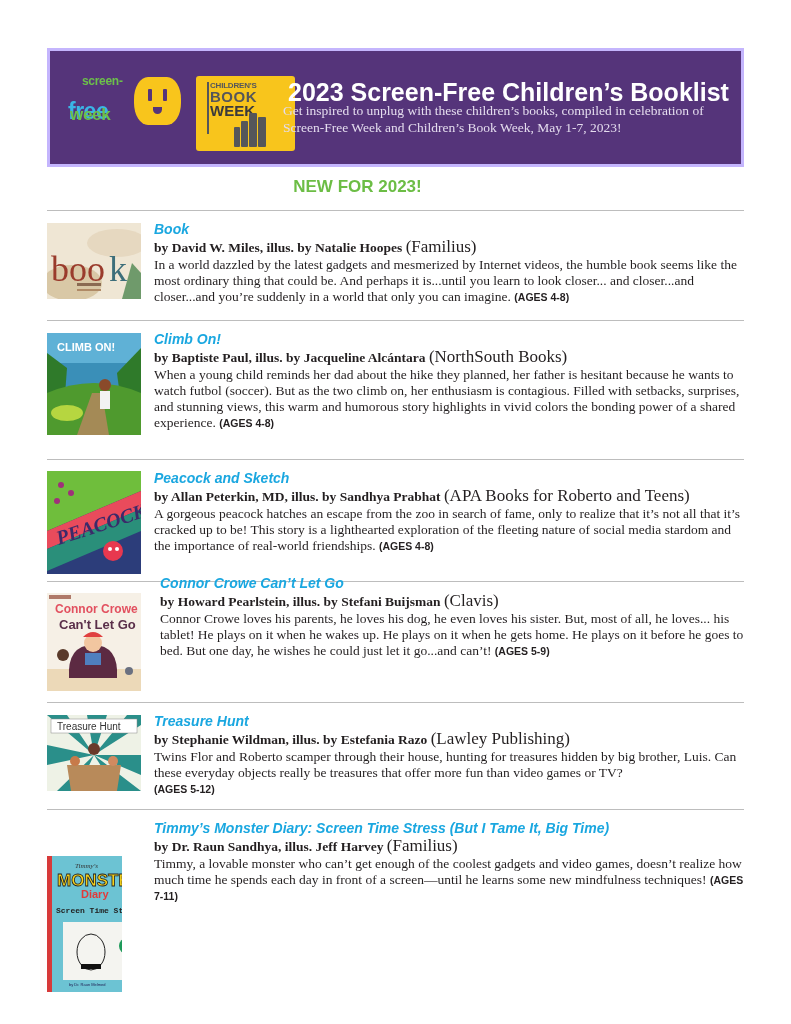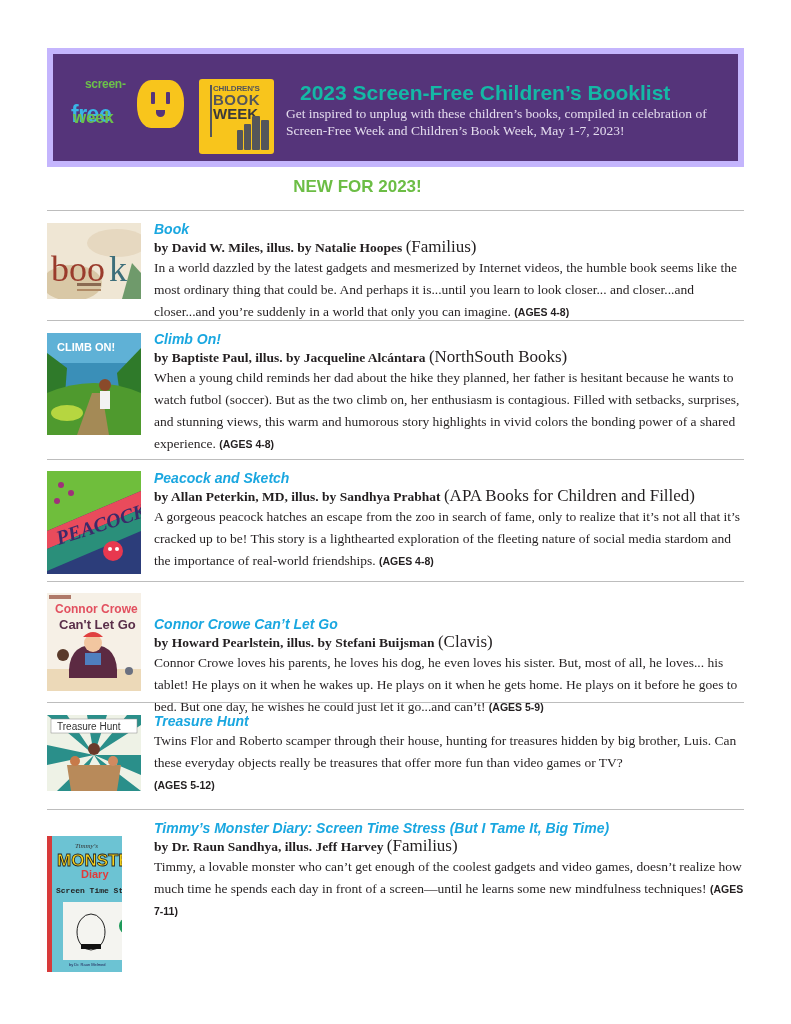--- a/index.html
+++ b/index.html
@@ -4,7 +4,7 @@
 <style>
   html, body { margin: 0; padding: 0; background: #ffffff; }
   body { width: 791px; height: 1024px; position: relative; overflow: hidden; font-family: "Liberation Serif", serif; color: #231f20; }
-  .header { position: absolute; left: 47px; top: 48px; width: 697px; height: 119px; background: #55347a; border: 6px solid #c4b5fd; box-sizing: border-box; }
+  .header { position: absolute; left: 47px; top: 48px; width: 697px; height: 119px; background: #55347a; border: 3px solid #c4b5fd; box-sizing: border-box; }
   .sfw-logo { position: absolute; left: 18px; top: 24px; width: 112px; height: 60px; }
   .sfw-text { position: absolute; left: 0; top: 0; font-family: "Liberation Sans", sans-serif; font-weight: bold; line-height: 1; }
   .sfw-screen { position: absolute; left: 14px; top: 0px; font-size: 12px; color: #6cc04a; letter-spacing: -0.3px; }

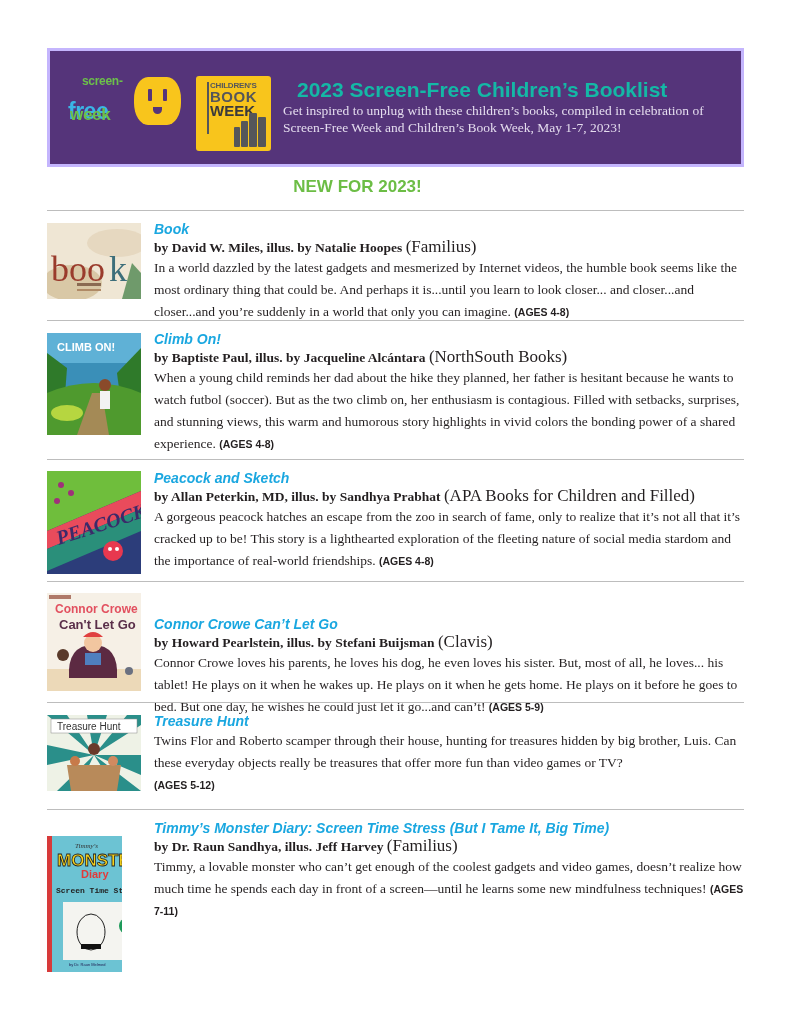--- a/index.html
+++ b/index.html
@@ -15,7 +15,7 @@
   .outlet .slot.l { left: 14px; }
   .outlet .slot.r { left: 29px; }
   .outlet .mouth { position: absolute; left: 19px; top: 30px; width: 9px; height: 7px; background: #55347a; border-radius: 0 0 5px 5px; }
-  .cbw-logo { position: absolute; left: 146px; top: 25px; width: 75px; height: 75px; background: #f8c51c; border-radius: 3px; }
+  .cbw-logo { position: absolute; left: 146px; top: 25px; width: 99px; height: 75px; background: #f8c51c; border-radius: 3px; }
   .cbw-bar { position: absolute; left: 11px; top: 6px; width: 2px; height: 52px; background: #55565a; }
   .cbw-t1 { position: absolute; left: 14px; top: 5px; font-family: "Liberation Sans", sans-serif; font-weight: bold; font-size: 8px; color: #55565a; letter-spacing: -0.2px; }
   .cbw-t2 { position: absolute; left: 14px; top: 12px; font-family: "Liberation Sans", sans-serif; font-weight: bold; font-size: 15px; color: #55565a; letter-spacing: 0.5px; }

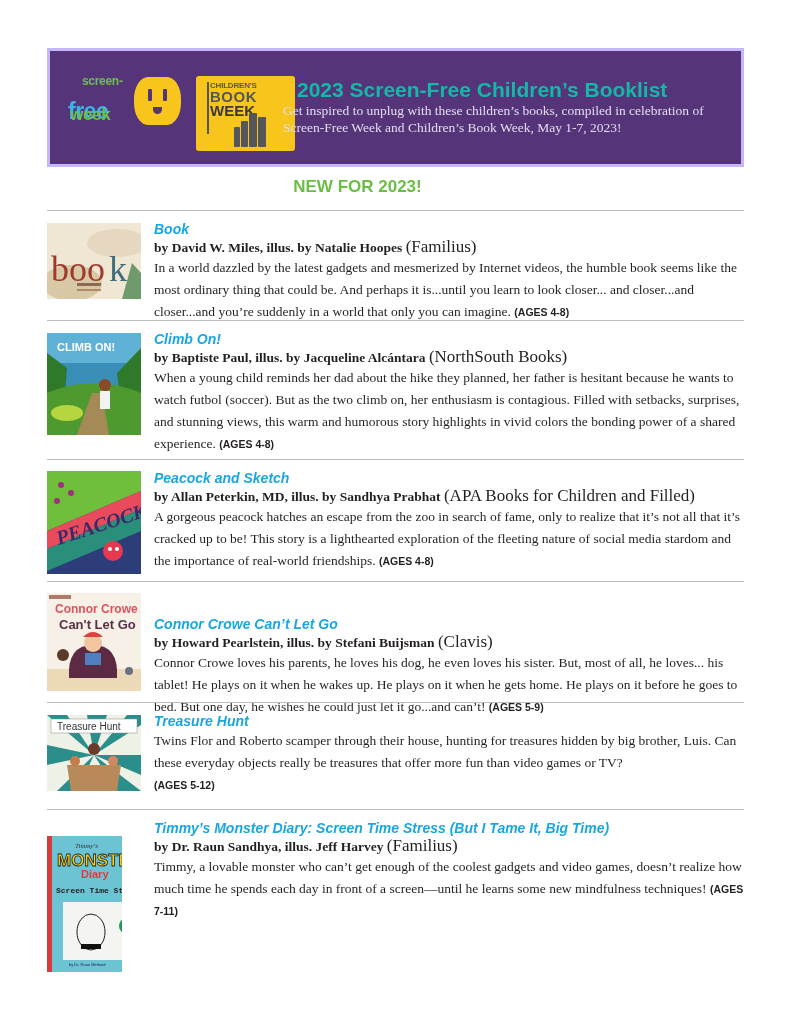--- a/index.html
+++ b/index.html
@@ -21,7 +21,7 @@
   .cbw-t2 { position: absolute; left: 14px; top: 12px; font-family: "Liberation Sans", sans-serif; font-weight: bold; font-size: 15px; color: #55565a; letter-spacing: 0.5px; }
   .cbw-t3 { position: absolute; left: 14px; top: 26px; font-family: "Liberation Sans", sans-serif; font-weight: bold; font-size: 15px; color: #3a3a3c; letter-spacing: 0px; }
   .cbw-book { position: absolute; bottom: 4px; background: #55565a; border-radius: 1px; }
-  .h-title { position: absolute; left: 247px; top: 27px; font-family: "Liberation Sans", sans-serif; font-weight: bold; font-size: 21px; color: #14b8a6; white-space: nowrap; }
+  .h-title { position: absolute; left: 238px; top: 27px; font-family: "Liberation Sans", sans-serif; font-weight: bold; font-size: 25px; color: #ffffff; white-space: nowrap; }
   .h-sub { position: absolute; left: 233px; top: 51px; width: 450px; font-family: "Liberation Serif", serif; font-size: 13.5px; line-height: 17px; color: #e4dcee; }
   .section-title { position: absolute; left: 0; top: 177px; width: 715px; text-align: center; font-family: "Liberation Sans", sans-serif; font-weight: bold; font-size: 17px; color: #6cbd45; }
   .sep { position: absolute; left: 47px; width: 697px; height: 1px; background: #bdbdbd; }

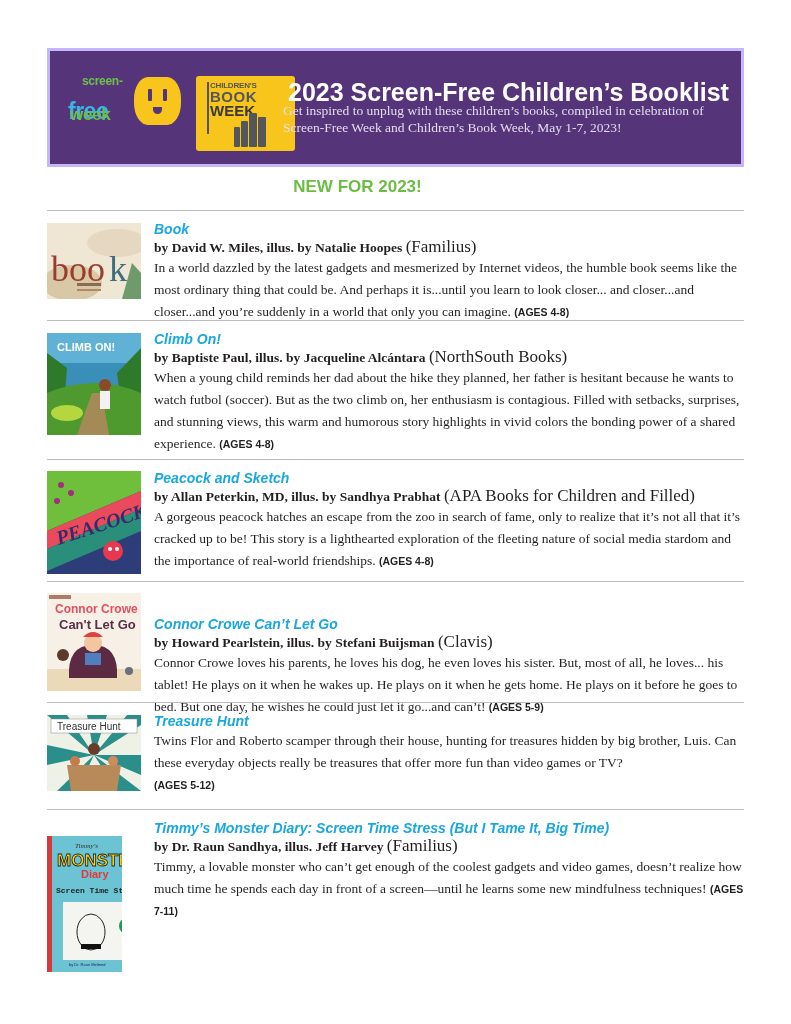--- a/index.html
+++ b/index.html
@@ -31,7 +31,7 @@
   .byline { font-family: "Liberation Serif", serif; font-size: 13.5px; line-height: 18px; color: #231f20; }
   .byline b { font-weight: bold; }
   .pub { font-size: 17px; }
-  .desc { font-family: "Liberation Serif", serif; font-size: 13.5px; line-height: 22px; color: #231f20; }
+  .desc { font-family: "Liberation Serif", serif; font-size: 13.5px; line-height: 16px; color: #231f20; }
   .ages { font-family: "Liberation Sans", sans-serif; font-weight: bold; font-size: 10.5px; color: #231f20; }
 </style>
 </head>

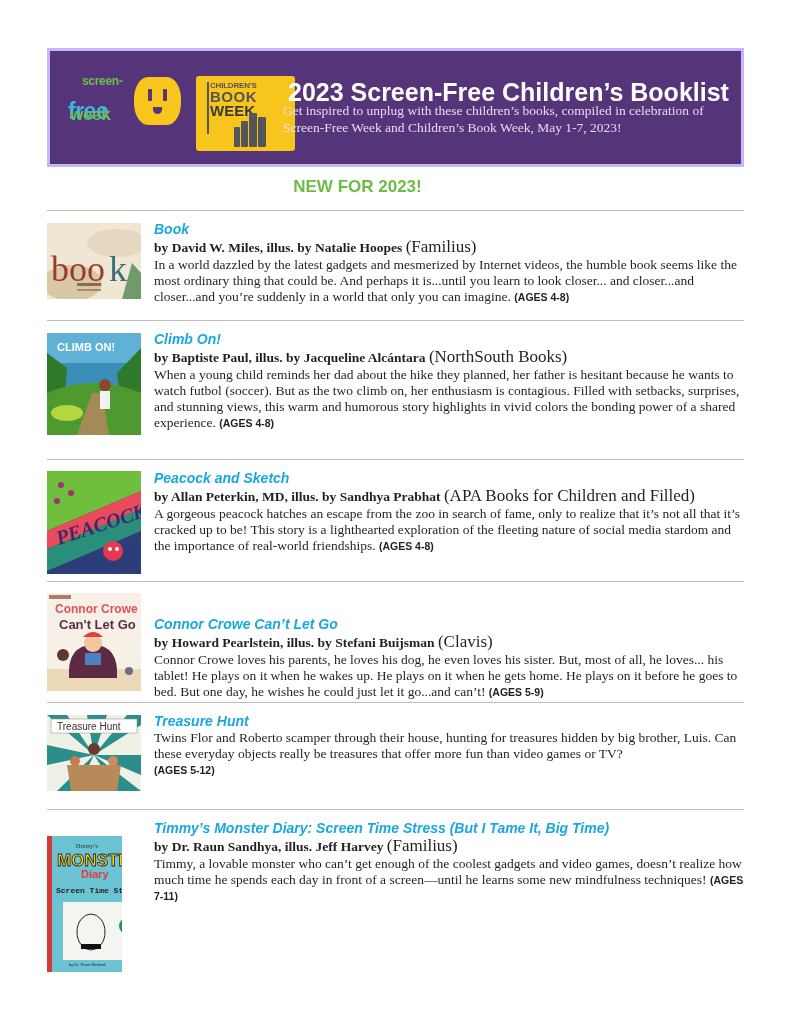--- a/index.html
+++ b/index.html
@@ -125,7 +125,7 @@
 </div>
 <div class="entry" style="top:470px;">
   <div class="title">Peacock and Sketch</div>
-  <div class="byline"><b>by Allan Peterkin, MD, illus. by Sandhya Prabhat</b> <span class="pub">(APA Books for Children and Filled)</span></div>
+  <div class="byline"><b>by Allan Peterkin, MD, illus. by Sandhya Prabhat</b> <span class="pub">(APA Books for Roberto and Teens)</span></div>
   <div class="desc"><span>A gorgeous peacock hatches an escape from the zoo in search of fame, only to realize that it’s not all that it’s cracked up to be! This story is a lighthearted exploration of the fleeting nature of social media stardom and the importance of real-world friendships.</span> <span class="ages">(AGES 4-8)</span></div>
 </div>
 

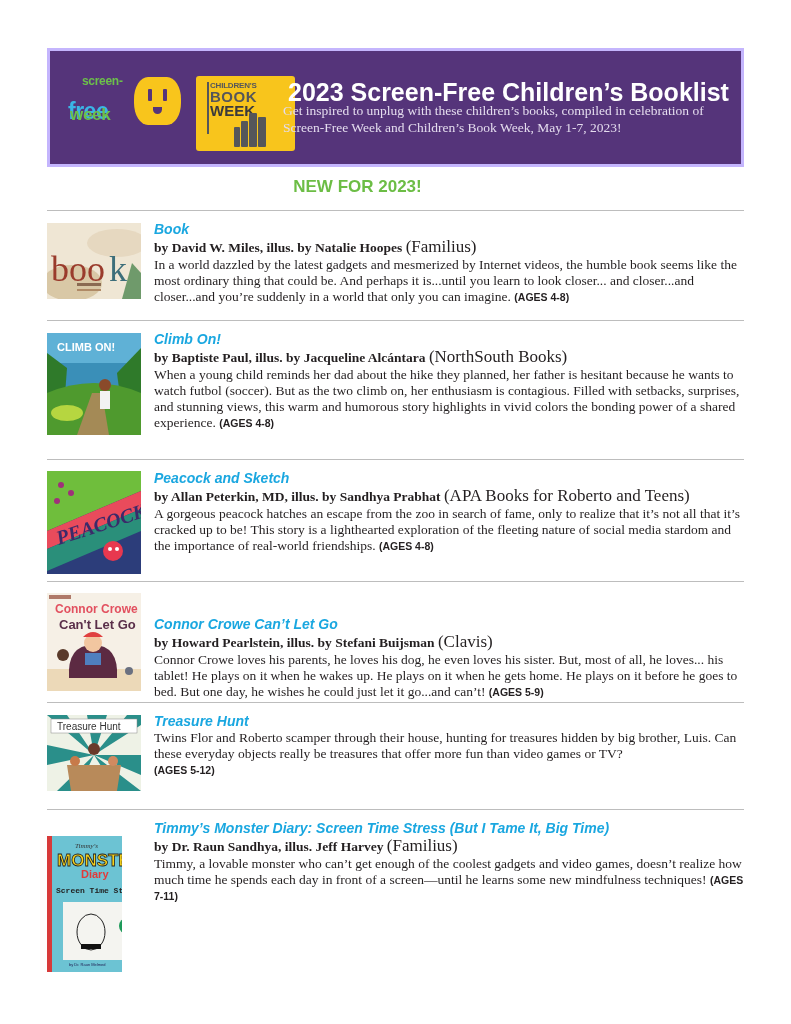--- a/index.html
+++ b/index.html
@@ -146,7 +146,7 @@
     <rect x="2" y="2" width="22" height="4" fill="#b07a6a"></rect>
   </svg>
 </div>
-<div class="entry" style="top:616px;">
+<div class="entry" style="top:575px;margin-left:6px;">
   <div class="title">Connor Crowe Can’t Let Go</div>
   <div class="byline"><b>by Howard Pearlstein, illus. by Stefani Buijsman</b> <span class="pub">(Clavis)</span></div>
   <div class="desc"><span>Connor Crowe loves his parents, he loves his dog, he even loves his sister. But, most of all, he loves... his tablet! He plays on it when he wakes up. He plays on it when he gets home. He plays on it before he goes to bed. But one day, he wishes he could just let it go...and can’t!</span> <span class="ages">(AGES 5-9)</span></div>

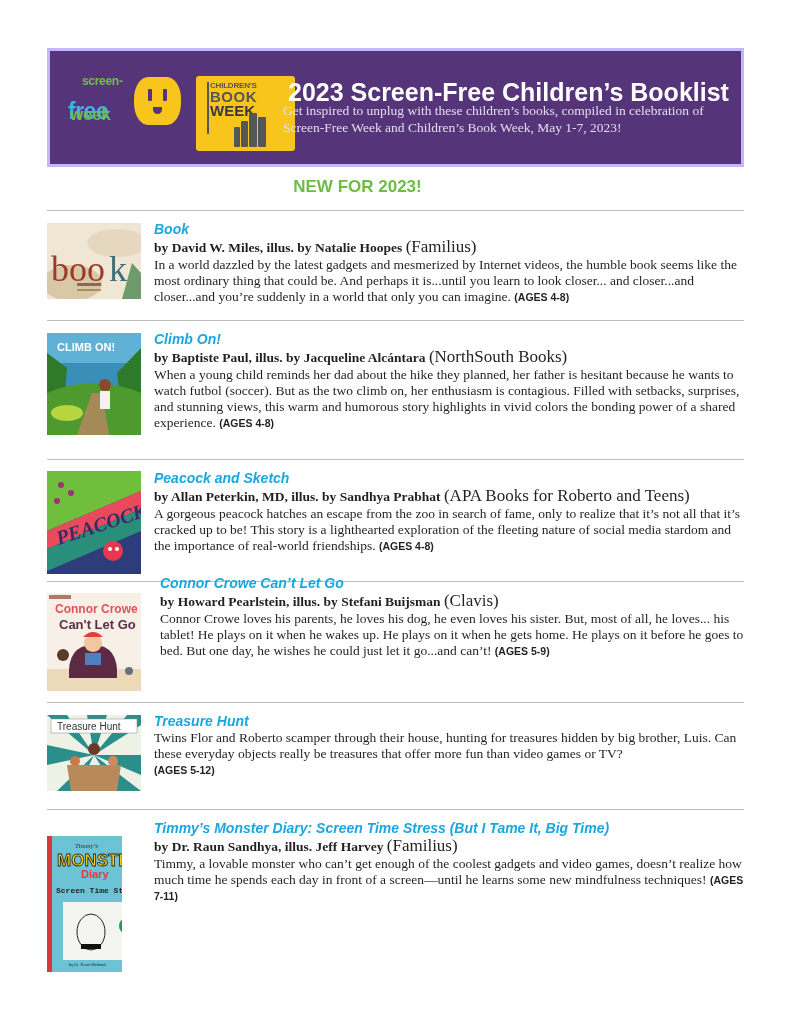--- a/index.html
+++ b/index.html
@@ -168,6 +168,7 @@
 </div>
 <div class="entry" style="top:713px;">
   <div class="title">Treasure Hunt</div>
+  <div class="byline"><b>by Stephanie Wildman, illus. by Estefania Razo</b> <span class="pub">(Lawley Publishing)</span></div>
   <div class="desc"><span>Twins Flor and Roberto scamper through their house, hunting for treasures hidden by big brother, Luis. Can these everyday objects really be treasures that offer more fun than video games or TV?</span><br><span class="ages">(AGES 5-12)</span></div>
 </div>
 

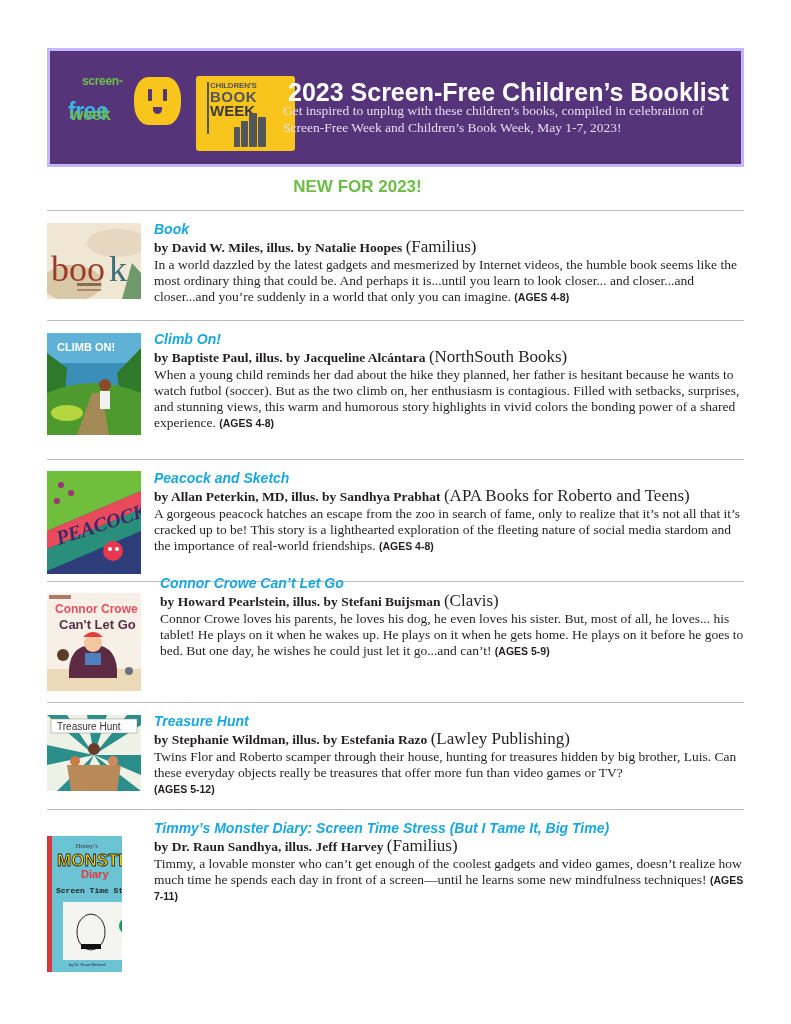--- a/index.html
+++ b/index.html
@@ -174,7 +174,7 @@
 
 <div class="sep" style="top:809px;"></div>
 
-<div class="cover" style="top:836px;height:136px;width:75px;">
+<div class="cover" style="top:856px;height:136px;width:75px;">
   <svg width="91" height="136" viewBox="0 0 91 136">
     <rect width="91" height="136" fill="#6cc3d3"></rect>
     <rect width="5" height="136" fill="#d73a3a"></rect>

